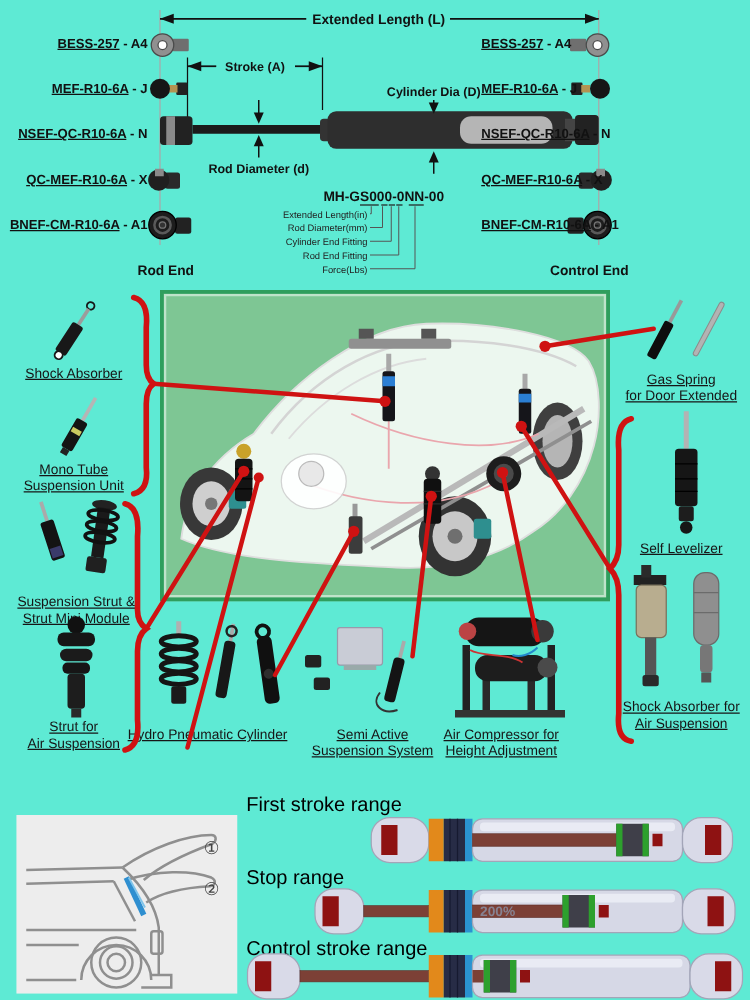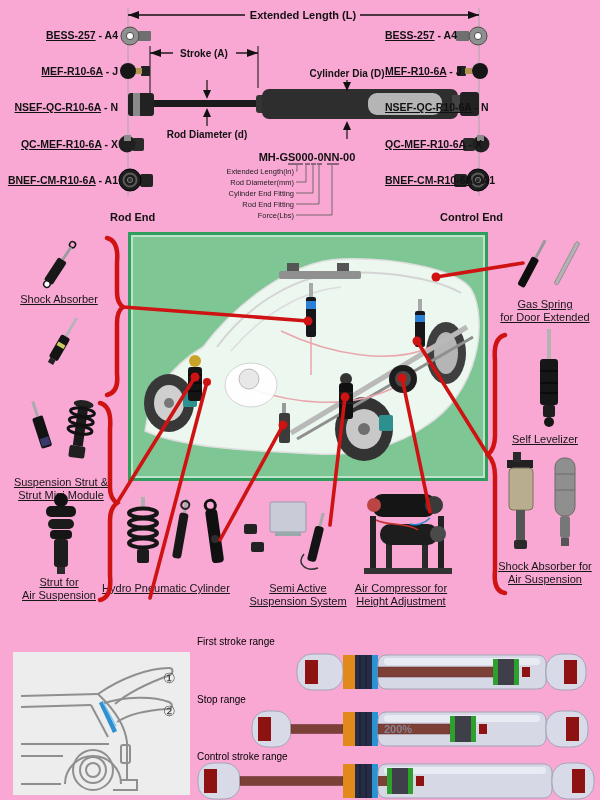--- a/index.html
+++ b/index.html
@@ -3,7 +3,7 @@
 <meta charset="utf-8">
 <style>
   html,body{margin:0;padding:0;background:#fff;font-family:"Liberation Sans",sans-serif;}
-  .page{position:relative;width:600px;height:800px;background:#f9a8d4;overflow:hidden;}
+  .page{position:relative;width:600px;height:800px;background:#5eead4;overflow:hidden;}
   section{position:absolute;left:0;width:600px;}
   .sec-top{top:0;height:230px;}
   .sec-mid{top:230px;height:395px;}

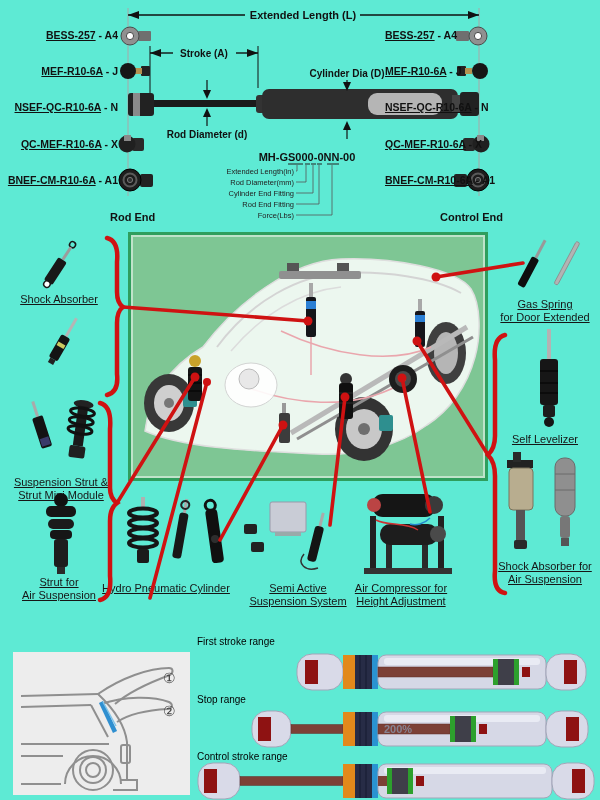--- a/index.html
+++ b/index.html
@@ -388,6 +388,10 @@
     <div class="mid-label" style="left:0;width:118px;top:63px">
         <span>Shock Absorber</span>
       </div>
+    <div class="mid-label" style="left:0;width:118px;top:140px">
+        <span>Mono Tube</span>
+        <span>Suspension Unit</span>
+      </div>
     <div class="mid-label" style="left:0;width:122px;top:246px">
         <span>Suspension Strut &amp;</span>
         <span>Strut Mini Module</span>

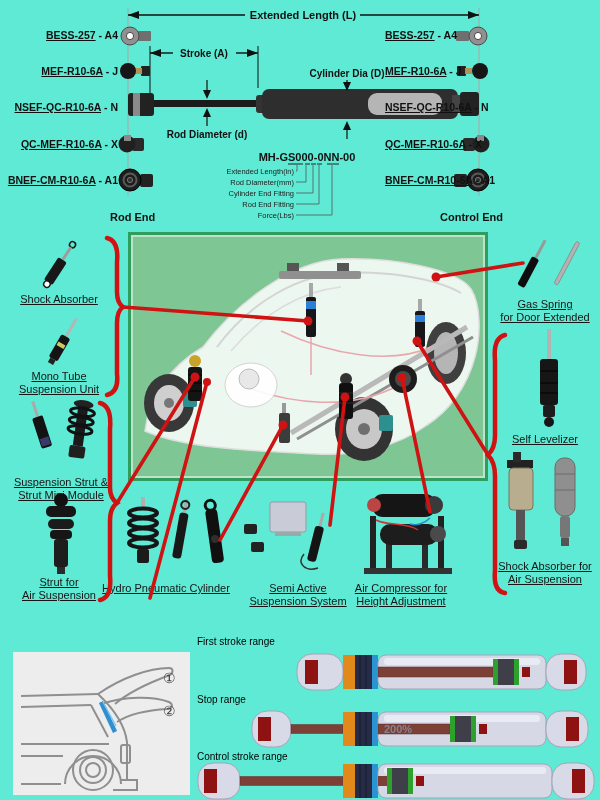--- a/index.html
+++ b/index.html
@@ -15,7 +15,7 @@
   .endlab{position:absolute;font-size:11px;font-weight:bold;color:#111;white-space:nowrap;}
   .mid-label{position:absolute;font-size:11px;line-height:1.18;text-align:center;color:#161616;text-decoration:underline;}
   .mid-label span{display:block;}
-  .bot-label{position:absolute;font-size:10px;color:#000;white-space:nowrap;}
+  .bot-label{position:absolute;font-size:16px;color:#000;white-space:nowrap;}
   .greenbox{position:absolute;left:128px;top:2px;width:360px;height:249px;background:#7ec694;
             border:3px solid #2f9e5d;box-shadow:inset 0 0 0 2px rgba(255,255,255,.5);box-sizing:border-box;}
   .thumb{position:absolute;z-index:4;}

